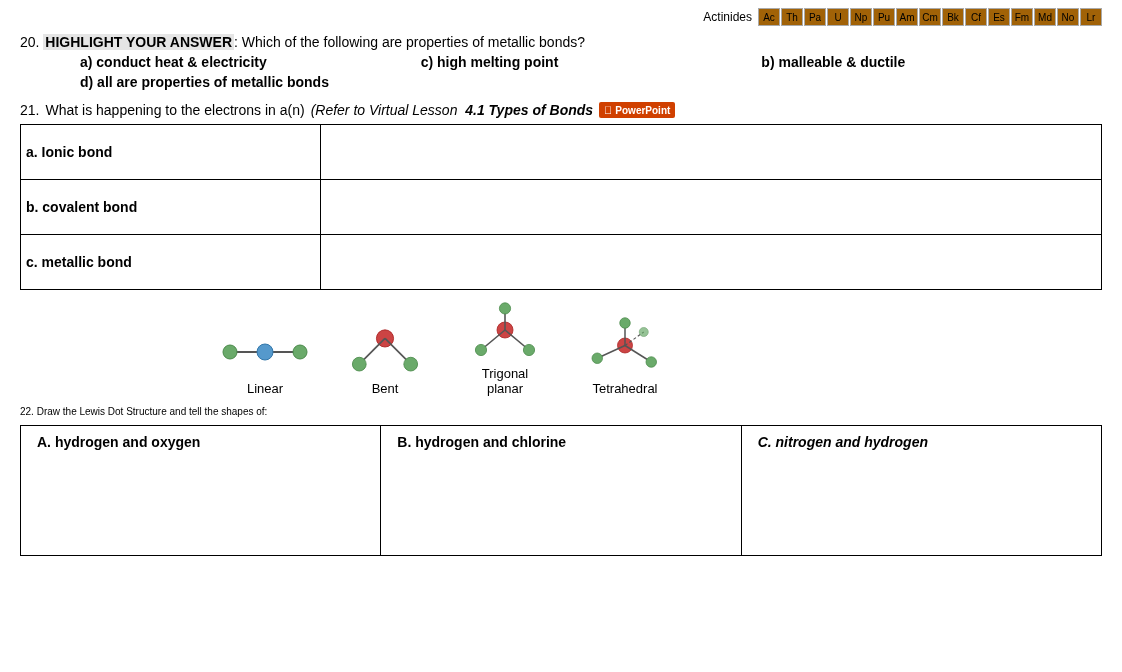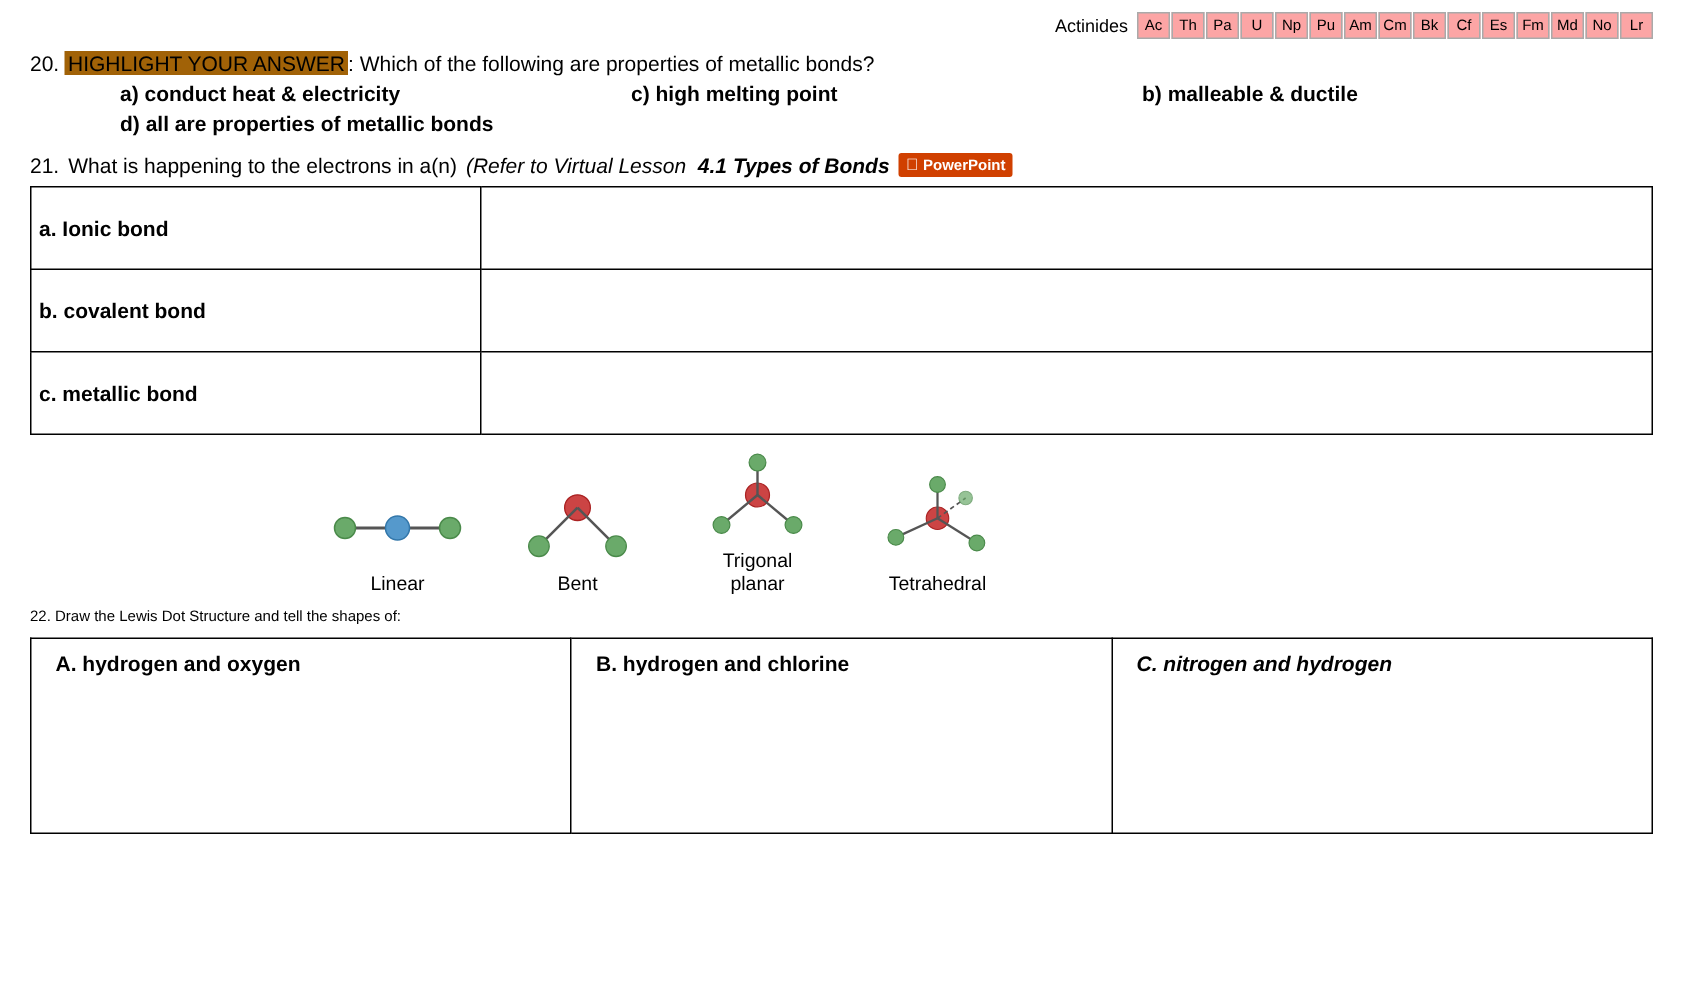--- a/index.html
+++ b/index.html
@@ -41,7 +41,7 @@
       align-items: center;
       justify-content: center;
       font-size: 10px;
-      background: #fca5a5;
+      background: #a16207;
     }
 
     

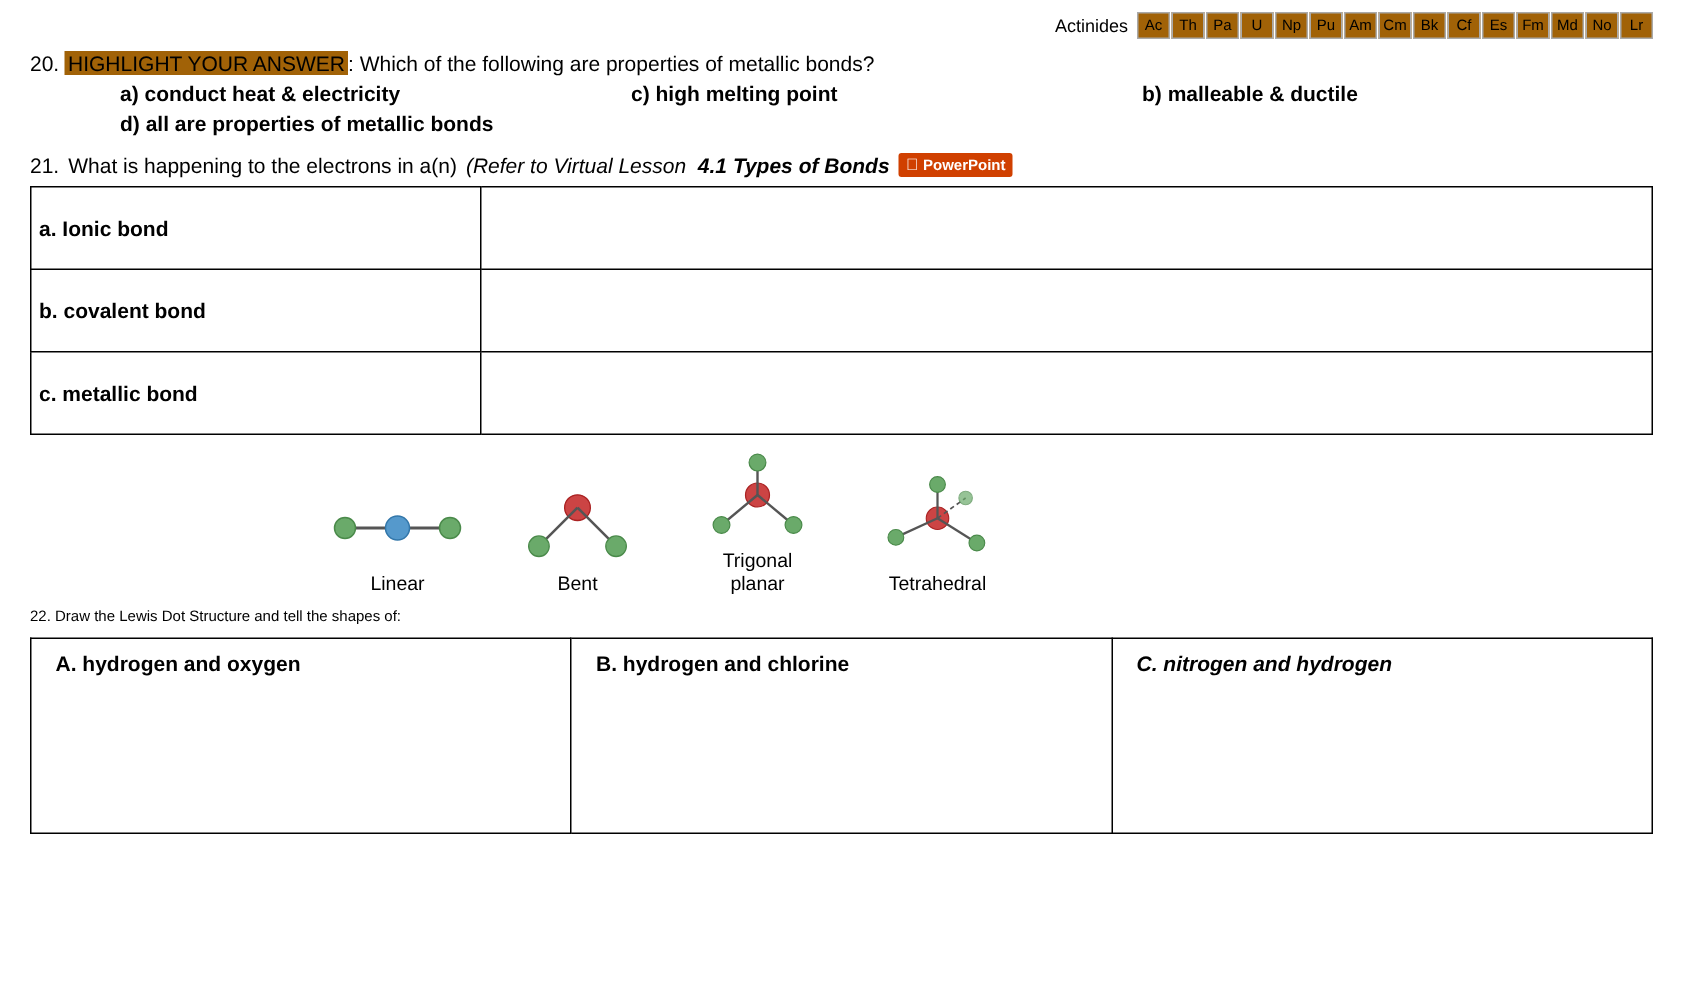--- a/index.html
+++ b/index.html
@@ -49,8 +49,8 @@
       margin-bottom: 12px;
     }
     .highlight {
-      background-color: #a16207;
-      font-weight: normal;
+      background-color: #e5e5e5;
+      font-weight: bold;
       padding: 0 2px;
     }
     .q20-answers {

